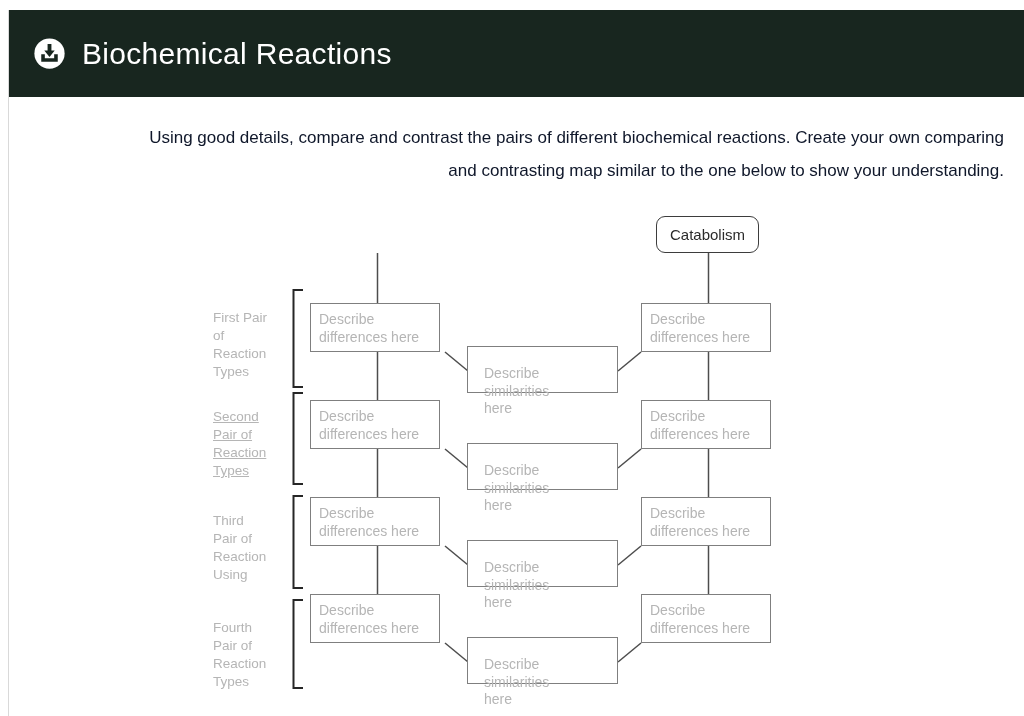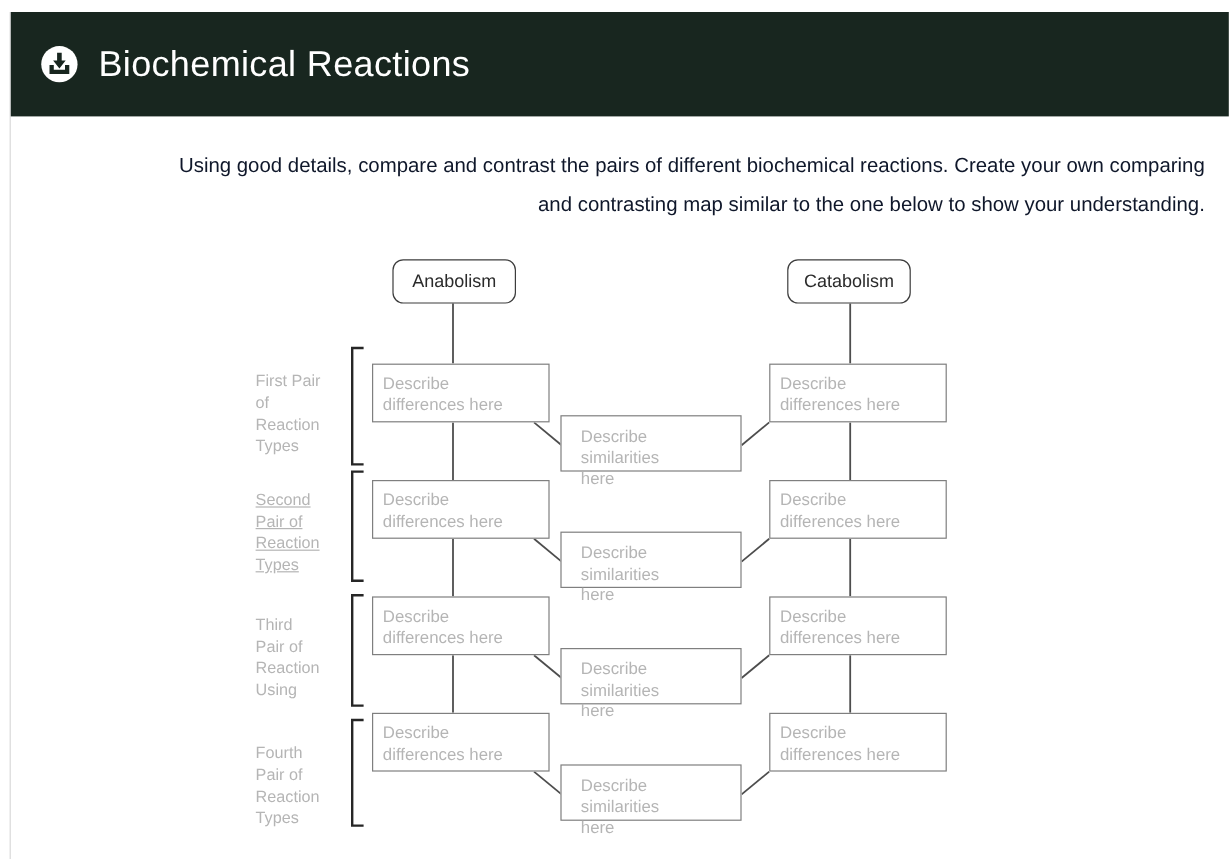--- a/index.html
+++ b/index.html
@@ -111,7 +111,6 @@
       </g>
     </svg>
 
-    <div class="top-node" style="left:327px; top:216px;">Anabolism</div>
     <div class="top-node" style="left:656px; top:216px;">Catabolism</div>
 
     <div class="pair-label" style="top:309px;">First Pair

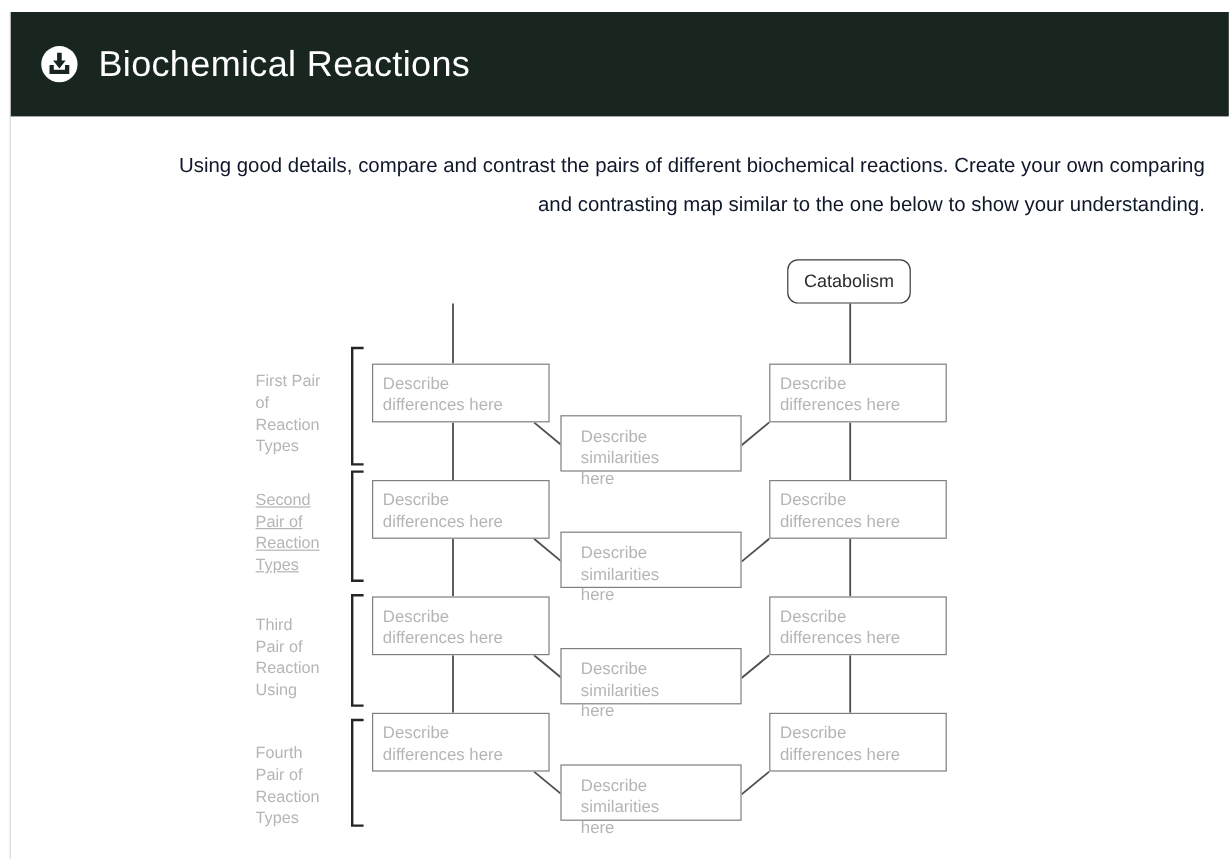--- a/index.html
+++ b/index.html
@@ -37,7 +37,7 @@
     color: #b5b5b5; font-size: 14px; line-height: 17.5px;
     white-space: pre-line;
   }
-  .diff-box  { width: 148px; height: 49px; padding: 7px 8px; }
+  .diff-box  { width: 130px; height: 49px; padding: 7px 8px; }
   .sim-box   { width: 151px; height: 47px; padding: 8px 16px; }
 
   .top-node {

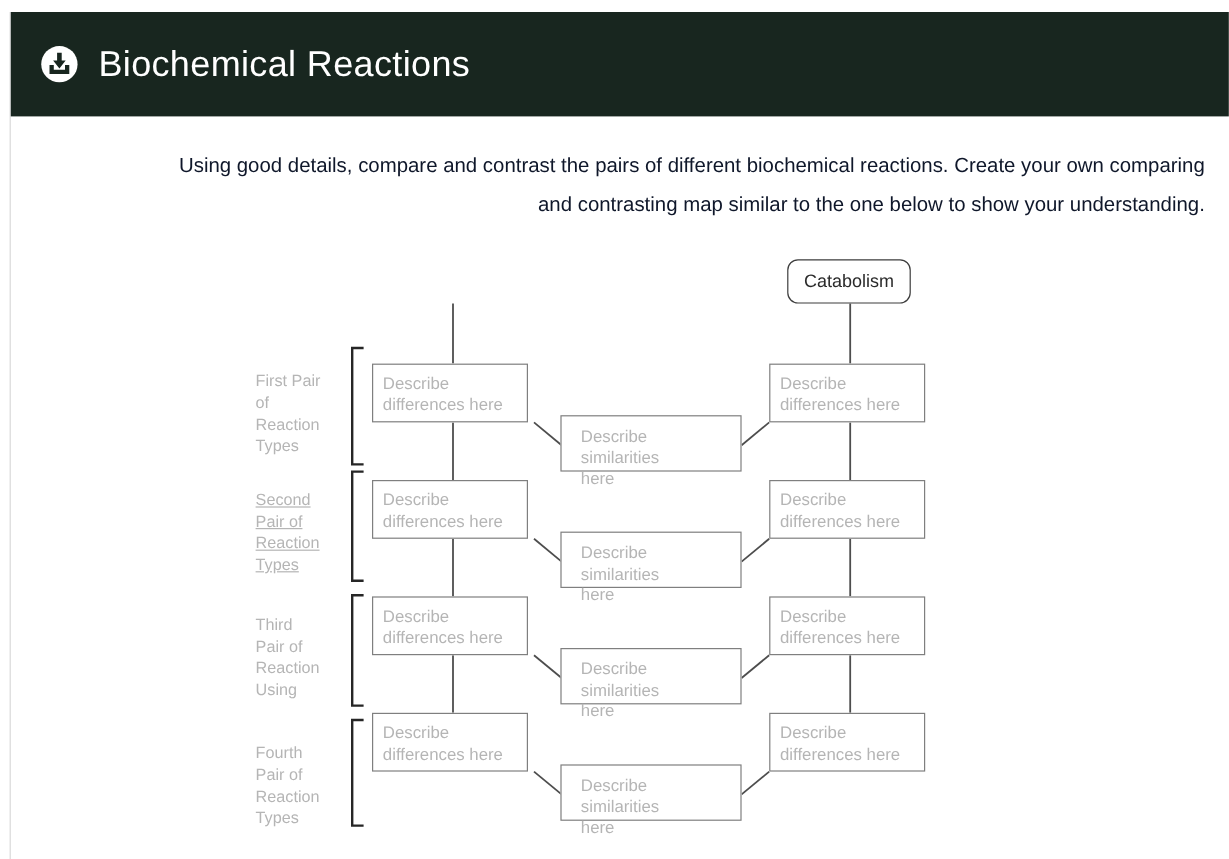--- a/index.html
+++ b/index.html
@@ -38,7 +38,7 @@
     white-space: pre-line;
   }
   .diff-box  { width: 130px; height: 49px; padding: 7px 8px; }
-  .sim-box   { width: 151px; height: 47px; padding: 8px 16px; }
+  .sim-box   { width: 151px; height: 47px; padding: 18px 16px; }
 
   .top-node {
     position: absolute; width: 103px; height: 37px;

